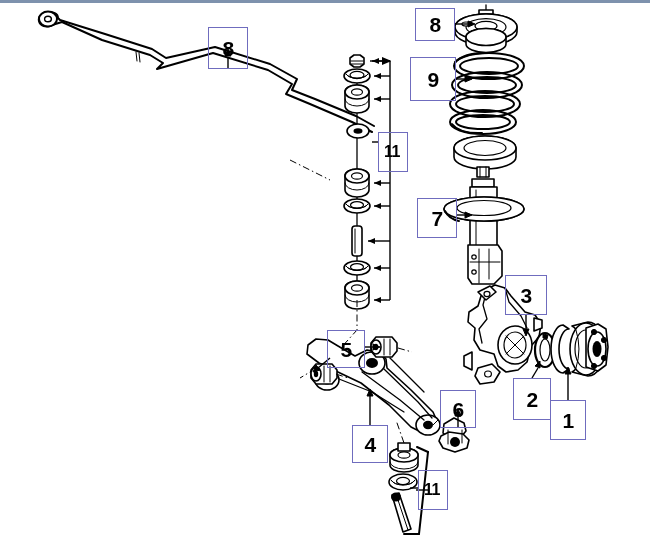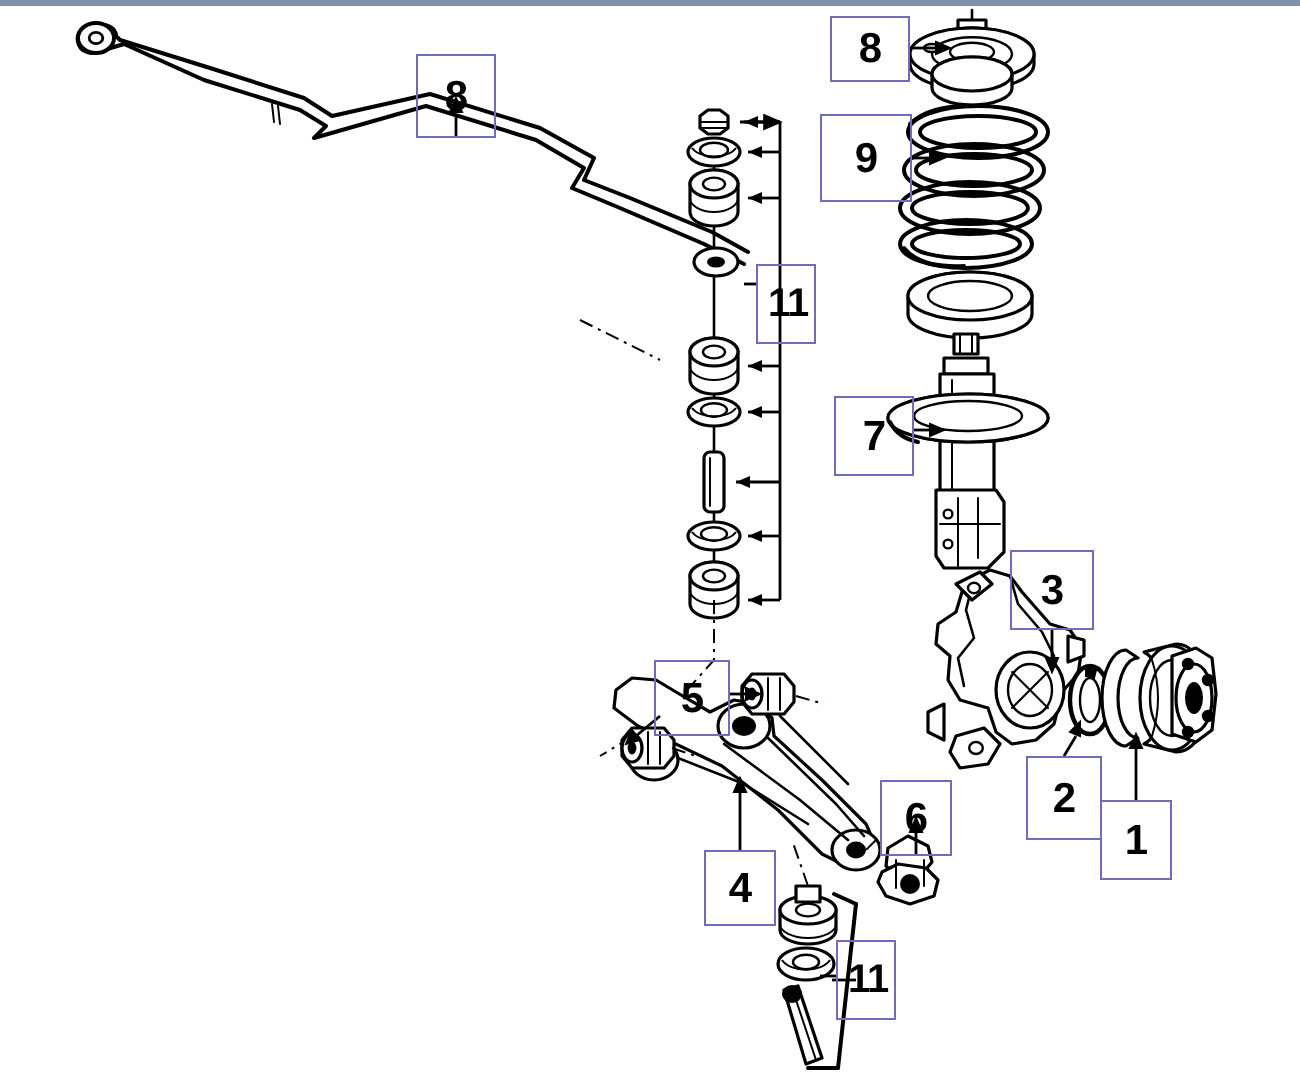--- a/index.html
+++ b/index.html
@@ -47,7 +47,7 @@
     letter-spacing: -0.5px;
   }
   .callout-box.left-num { justify-content: flex-start; padding-left: 5px; }
-  .callout-box.tight { font-size: 20px; }
+  .callout-box.tight { font-size: 16px; }
 </style>
 </head>
 <body>

